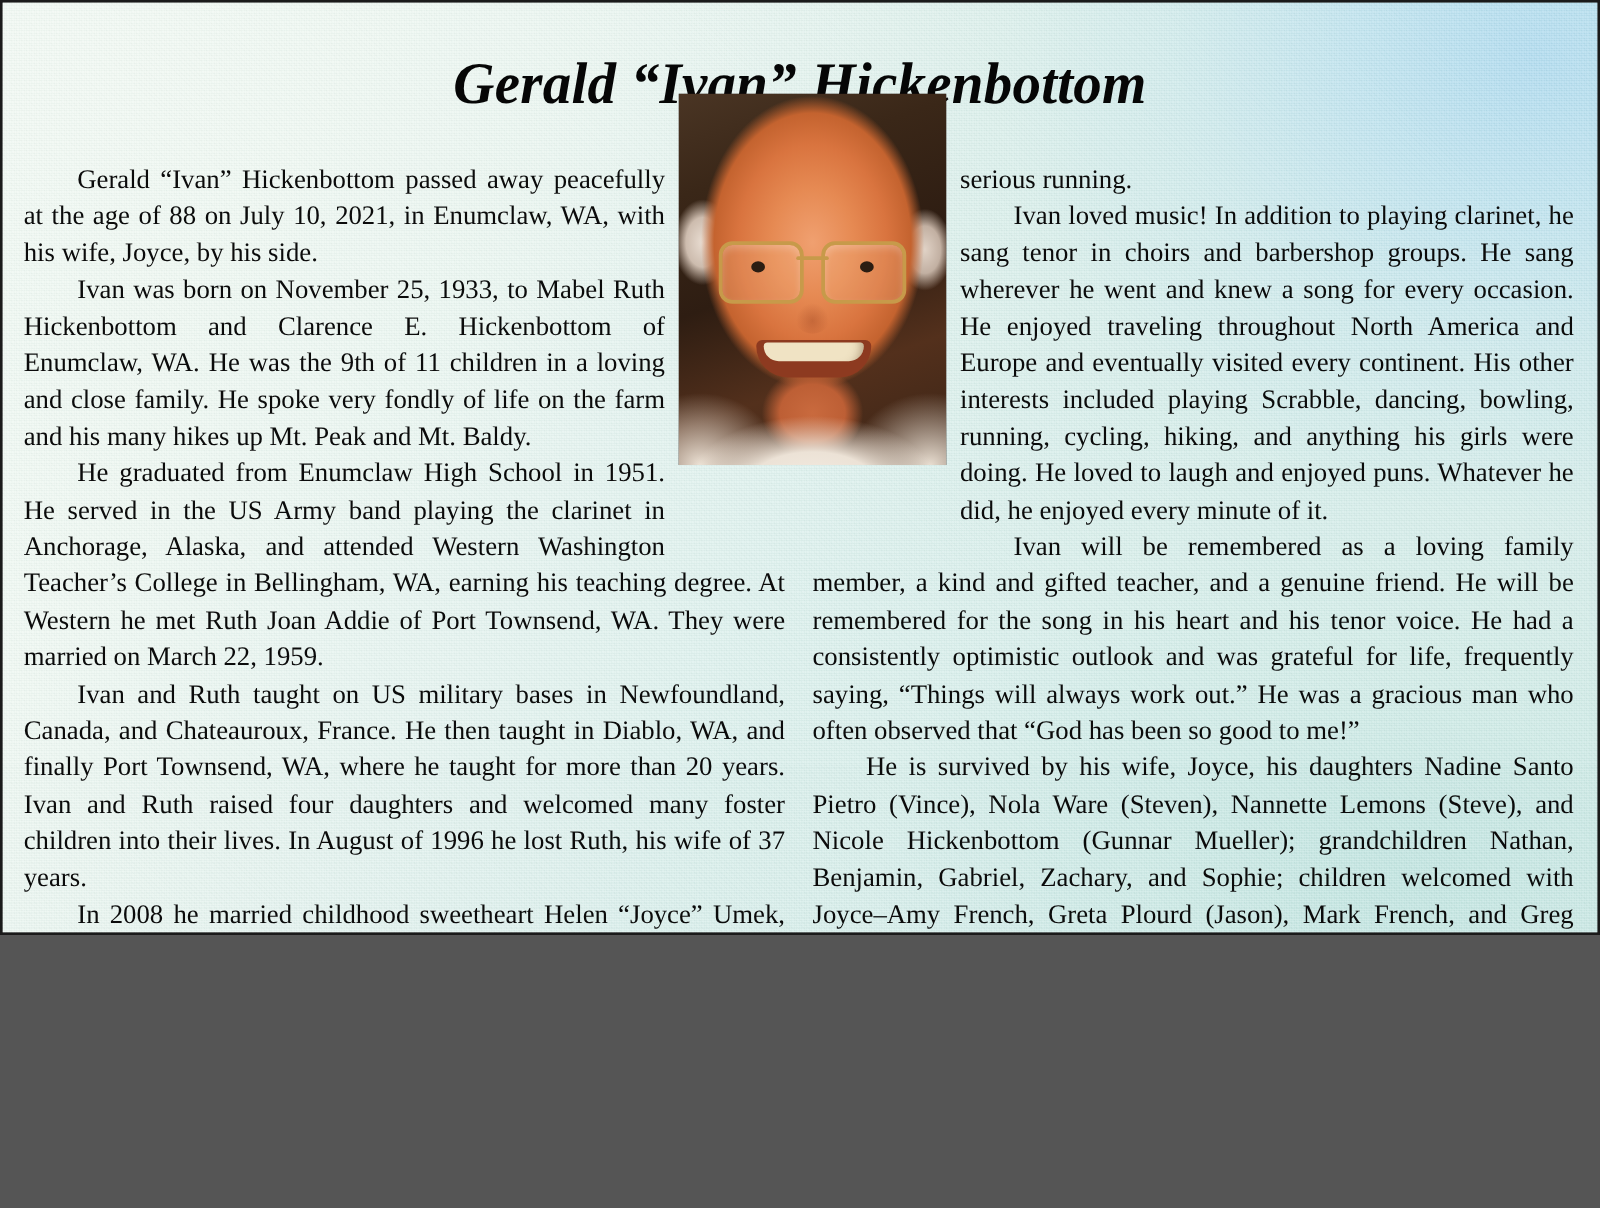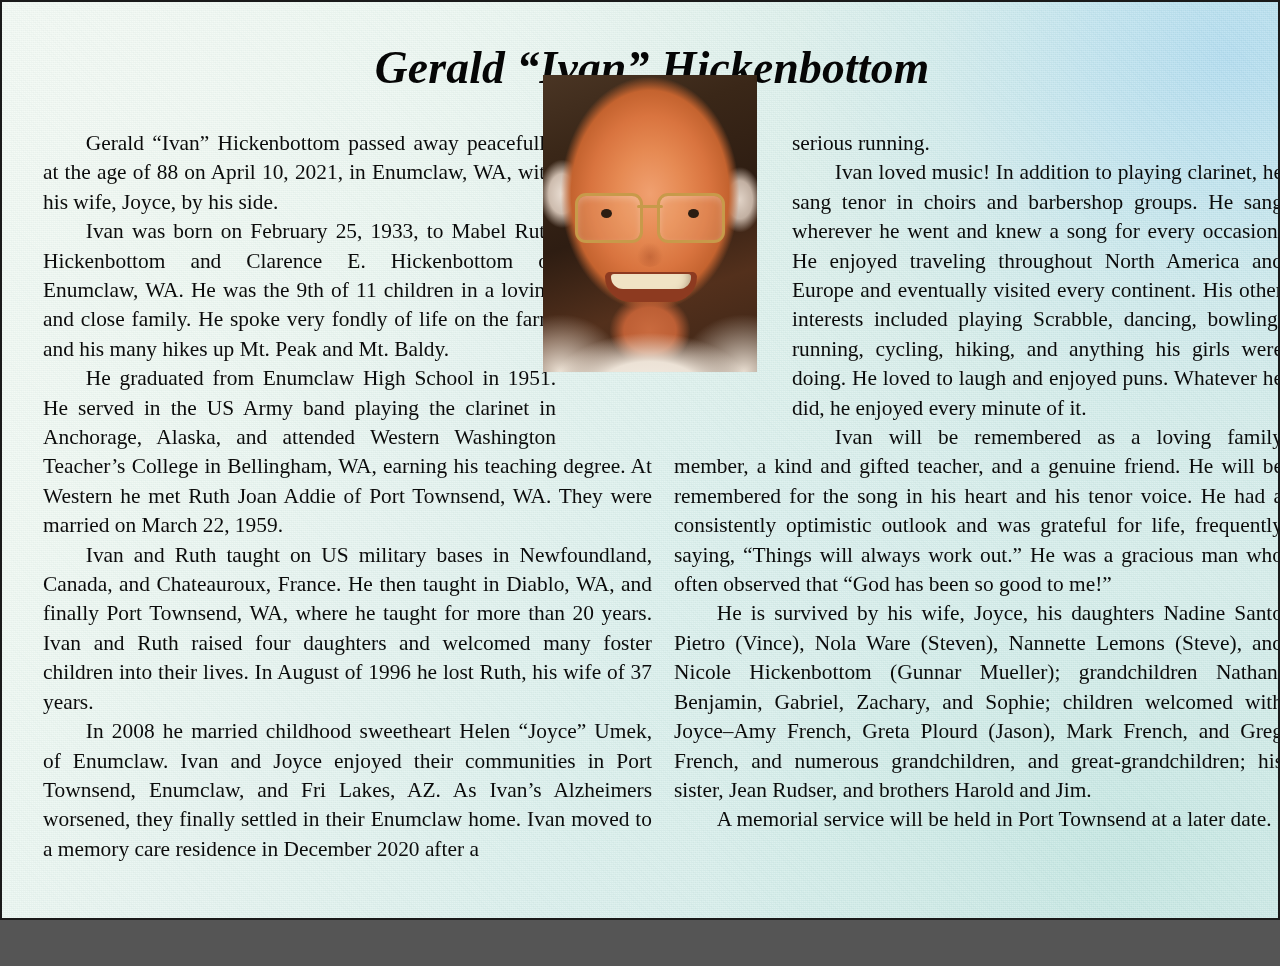--- a/index.html
+++ b/index.html
@@ -12,7 +12,7 @@
   .page {
     position: relative;
     width: 1280px;
-    height: 920px;
+    height: 748px;
     overflow: hidden;
     box-sizing: border-box;
     border: 2px solid #1a1a1a;
@@ -42,7 +42,6 @@
         #cfe9ea 100%);
     font-family: "Liberation Serif", "DejaVu Serif", serif;
     color: #0b0b0b;
-    padding-left: 24px;
   }
 
   

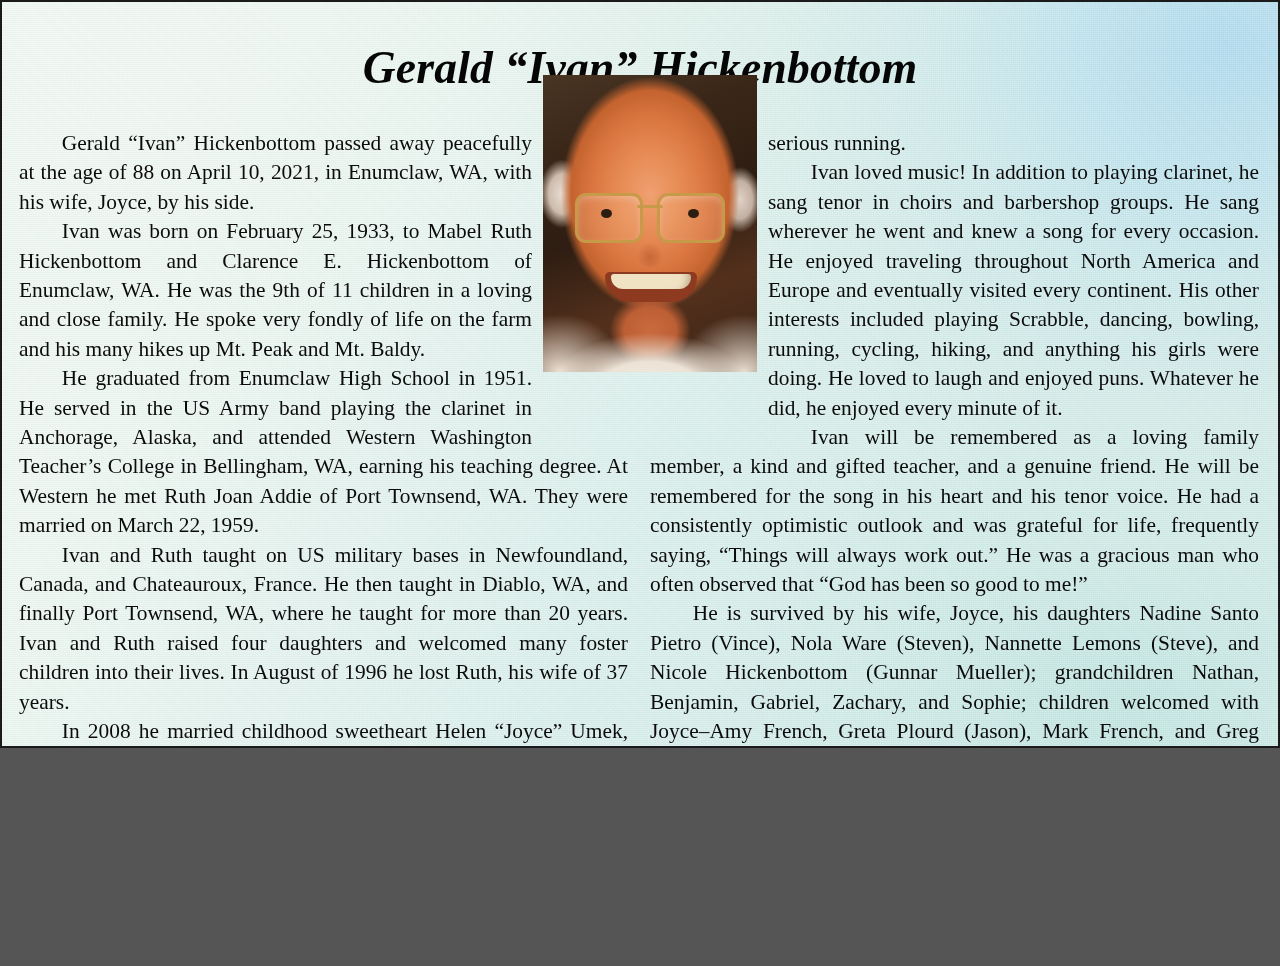--- a/index.html
+++ b/index.html
@@ -274,7 +274,7 @@
     <div class="col">
       <div class="copy">
         <div class="wrap-left"></div>
-        <p>Gerald “Ivan” Hickenbottom passed away peacefully at the age of 88 on April 10, 2021, in Enumclaw, WA, with his wife, Joyce, by his side.</p>
+        <p>Gerald “Ivan” Hickenbottom passed away peacefully at the age of 88 on July 10, 2021, in Enumclaw, WA, with his wife, Joyce, by his side.</p>
         <p>Ivan was born on February 25, 1933, to Mabel Ruth Hickenbottom and Clarence E. Hickenbottom of Enumclaw, WA. He was the 9th of 11 children in a loving and close family. He spoke very fondly of life on the farm and his many hikes up Mt. Peak and Mt. Baldy.</p>
         <p>He graduated from Enumclaw High School in 1951. He served in the US Army band playing the clarinet in Anchorage, Alaska, and attended Western Washington Teacher’s College in Bellingham, WA, earning his teaching degree. At Western he met Ruth Joan Addie of Port Townsend, WA. They were married on March 22, 1959.</p>
         <p>Ivan and Ruth taught on US military bases in Newfoundland, Canada, and Chateauroux, France. He then taught in Diablo, WA, and finally Port Townsend, WA, where he taught for more than 20 years. Ivan and Ruth raised four daughters and welcomed many foster children into their lives. In August of 1996 he lost Ruth, his wife of 37 years.</p>

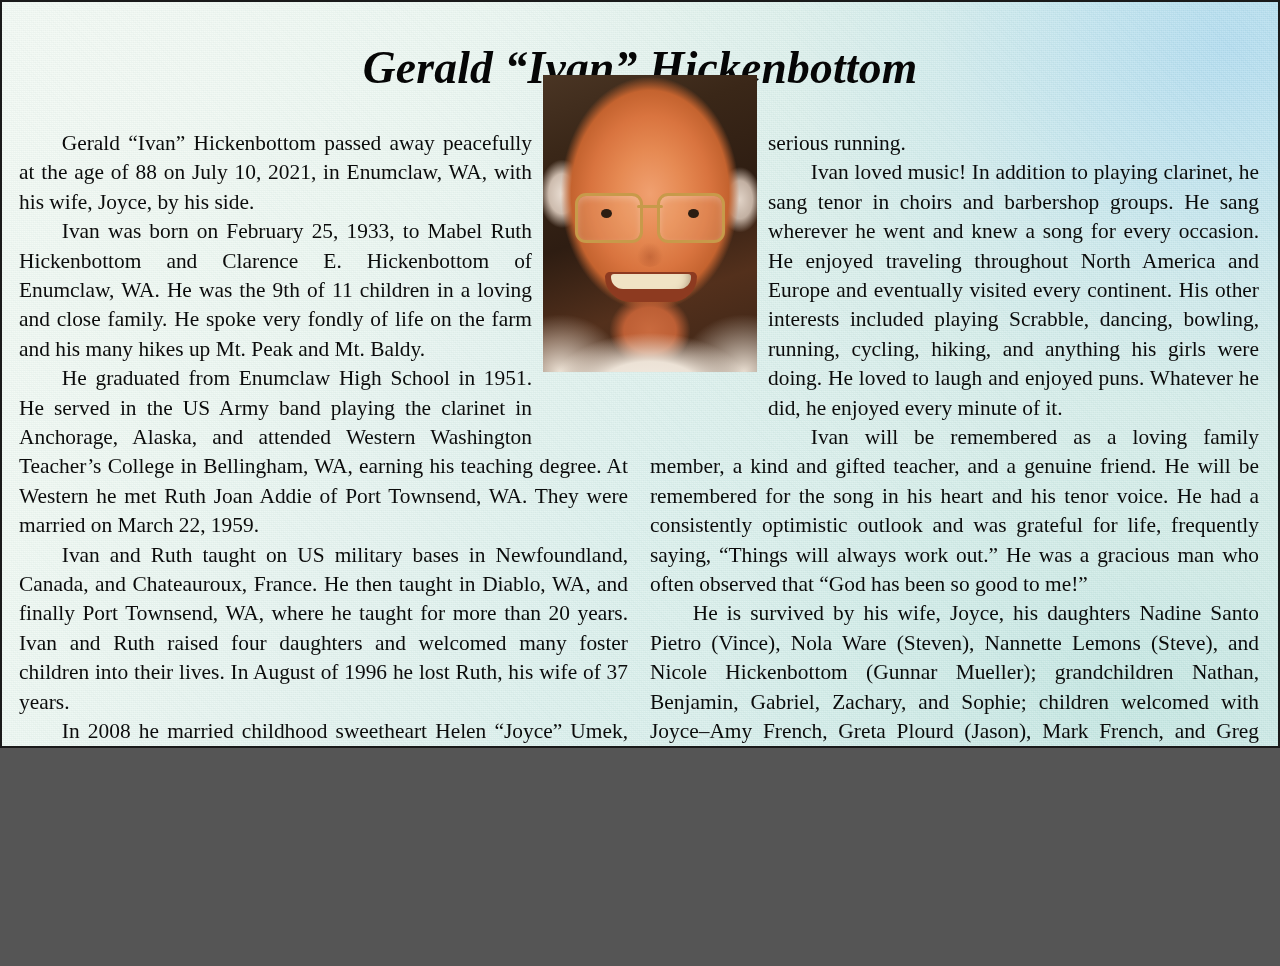--- a/index.html
+++ b/index.html
@@ -275,7 +275,7 @@
       <div class="copy">
         <div class="wrap-left"></div>
         <p>Gerald “Ivan” Hickenbottom passed away peacefully at the age of 88 on July 10, 2021, in Enumclaw, WA, with his wife, Joyce, by his side.</p>
-        <p>Ivan was born on February 25, 1933, to Mabel Ruth Hickenbottom and Clarence E. Hickenbottom of Enumclaw, WA. He was the 9th of 11 children in a loving and close family. He spoke very fondly of life on the farm and his many hikes up Mt. Peak and Mt. Baldy.</p>
+        <p>Ivan was born on November 25, 1933, to Mabel Ruth Hickenbottom and Clarence E. Hickenbottom of Enumclaw, WA. He was the 9th of 11 children in a loving and close family. He spoke very fondly of life on the farm and his many hikes up Mt. Peak and Mt. Baldy.</p>
         <p>He graduated from Enumclaw High School in 1951. He served in the US Army band playing the clarinet in Anchorage, Alaska, and attended Western Washington Teacher’s College in Bellingham, WA, earning his teaching degree. At Western he met Ruth Joan Addie of Port Townsend, WA. They were married on March 22, 1959.</p>
         <p>Ivan and Ruth taught on US military bases in Newfoundland, Canada, and Chateauroux, France. He then taught in Diablo, WA, and finally Port Townsend, WA, where he taught for more than 20 years. Ivan and Ruth raised four daughters and welcomed many foster children into their lives. In August of 1996 he lost Ruth, his wife of 37 years.</p>
         <p>In 2008 he married childhood sweetheart Helen “Joyce” Umek, of Enumclaw. Ivan and Joyce enjoyed their communities in Port Townsend, Enumclaw, and Fri Lakes, AZ. As Ivan’s Alzheimers worsened, they finally settled in their Enumclaw home. Ivan moved to a memory care residence in December 2020 after a</p>

